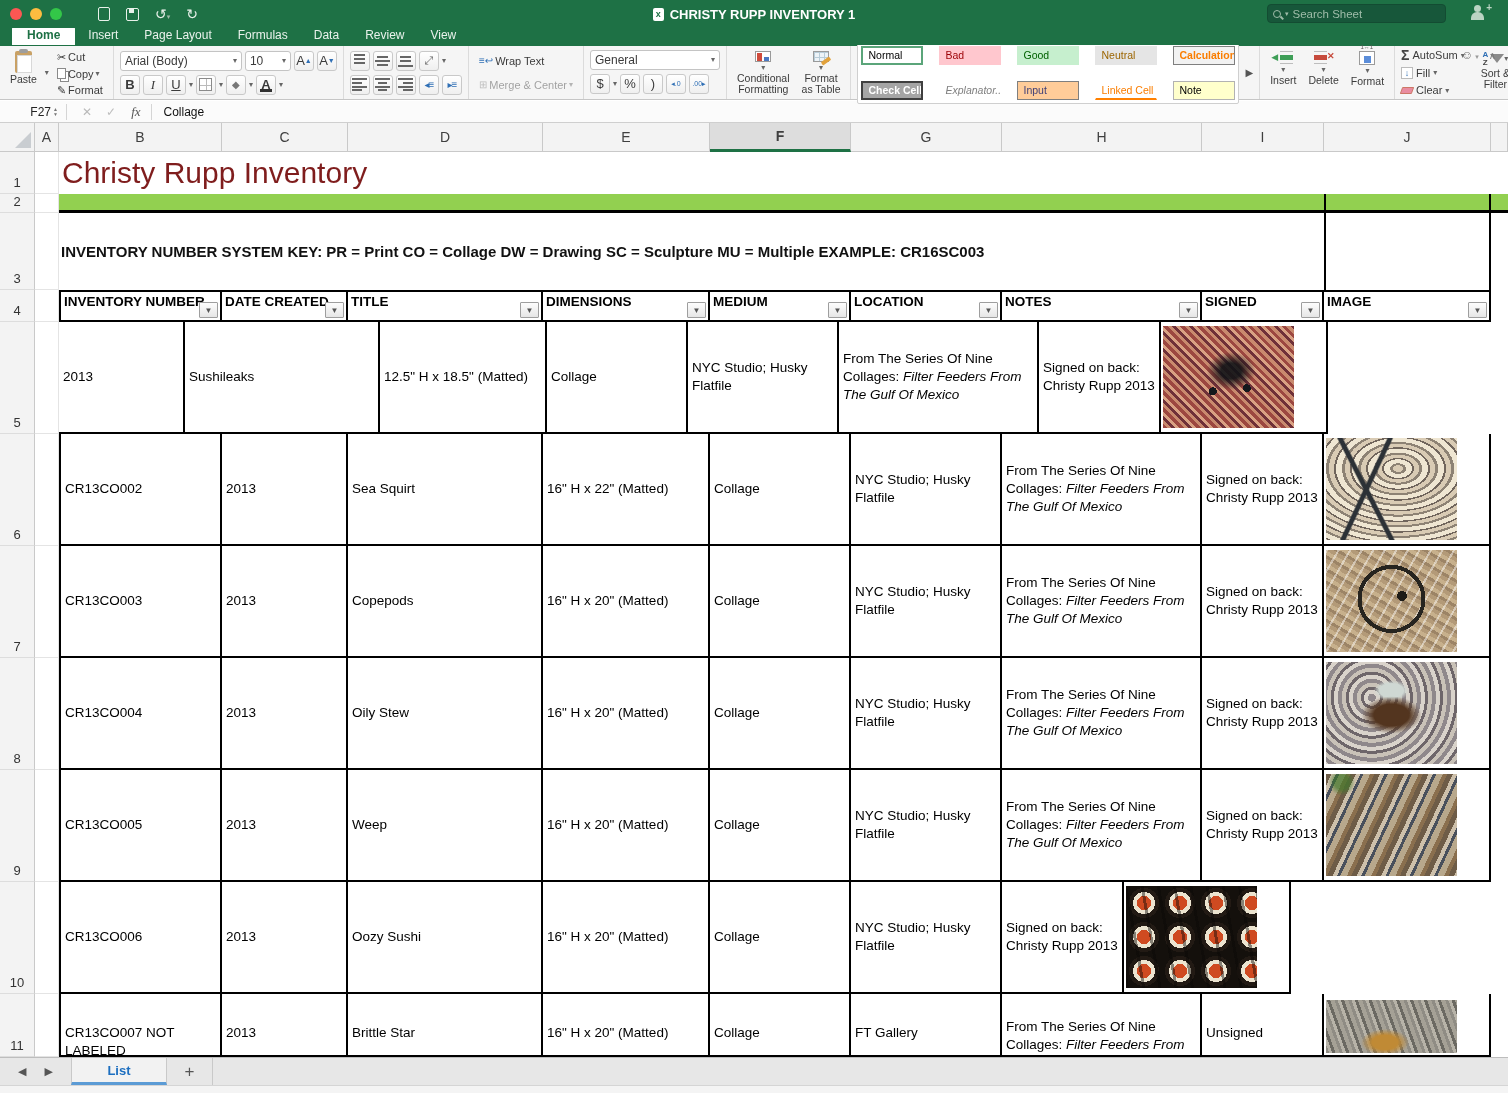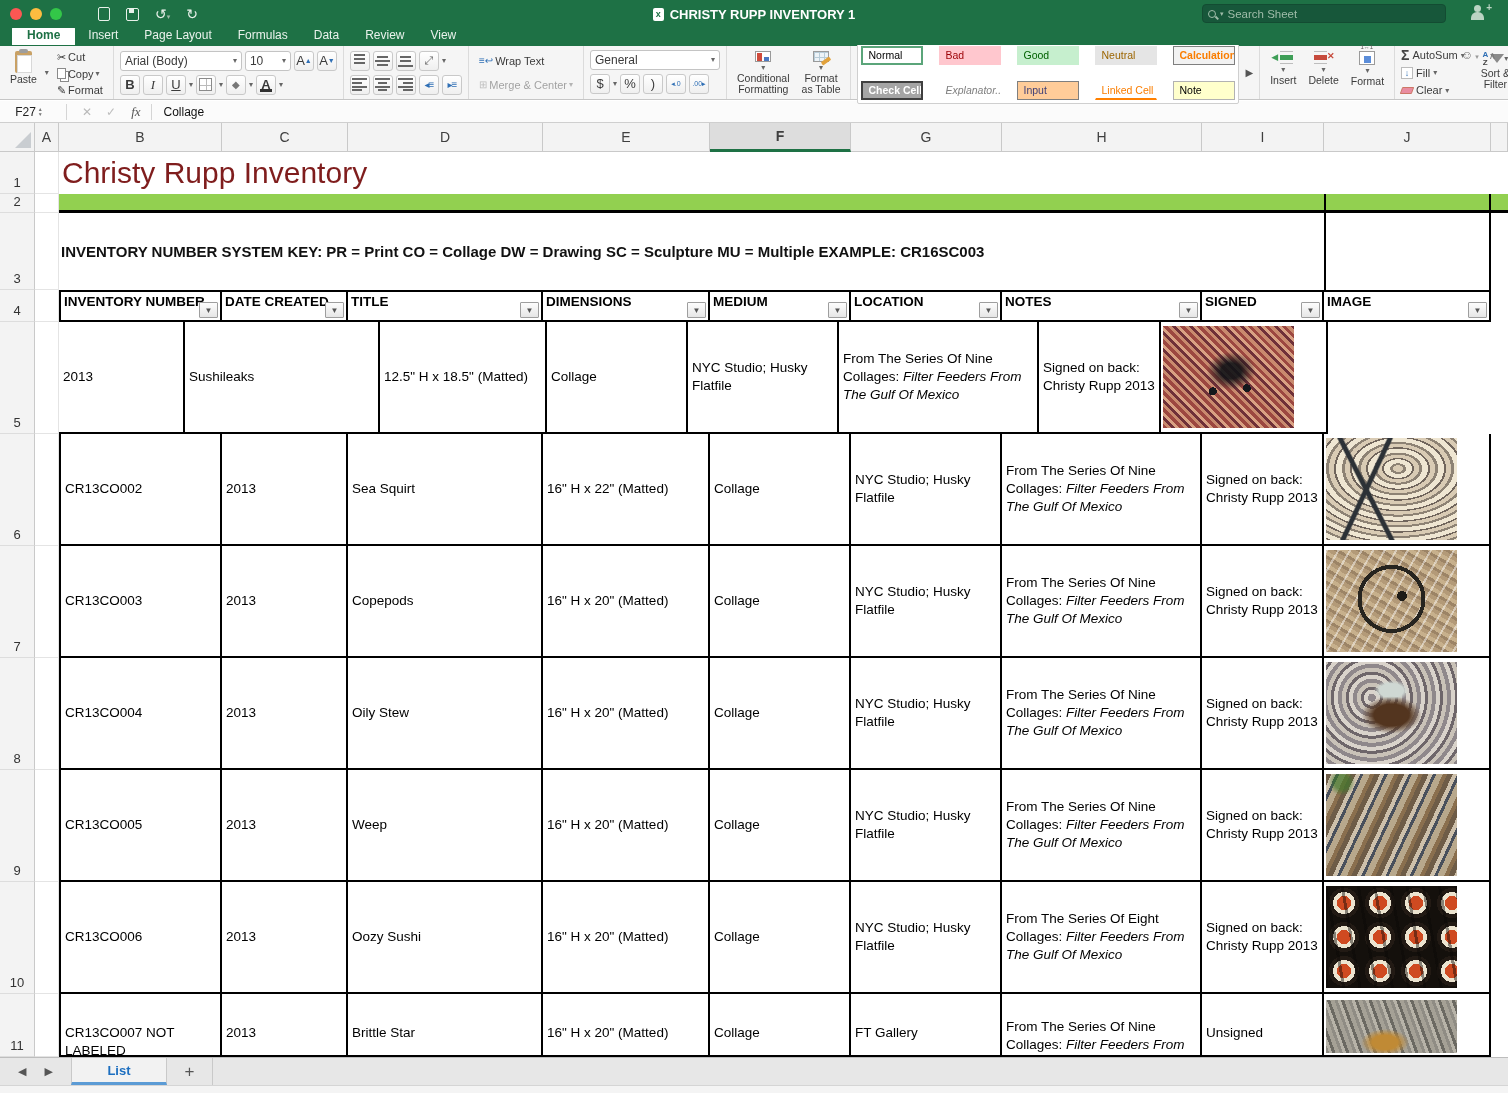--- a/index.html
+++ b/index.html
@@ -16,7 +16,7 @@
   .tb-save:after{content:"";position:absolute;left:2px;top:0;width:5px;height:4px;background:#E8F1EA}
   .tb-title{position:absolute;left:354px;width:800px;text-align:center;font-size:13px;font-weight:bold;color:#FFF;display:flex;align-items:center;justify-content:center;gap:6px}
   .xlicon{display:inline-block;width:11px;height:13px;background:#fff;color:#1E7145;font-size:9px;font-weight:bold;text-align:center;line-height:13px;border-radius:2px}
-  .searchbox{position:absolute;right:62px;top:4px;width:244px;height:19px;background:#17573A;border:1px solid #134C32;border-radius:4px;display:flex;align-items:center;padding:0 5px;gap:4px}
+  .searchbox{position:absolute;right:62px;top:4px;width:179px;height:19px;background:#17573A;border:1px solid #134C32;border-radius:4px;display:flex;align-items:center;padding:0 5px;gap:4px}
   .searchbox input{background:transparent;border:none;outline:none;color:#CBDED2;font-size:11.5px;width:160px;font-family:"Liberation Sans",sans-serif}
   .searchbox input::placeholder{color:#9FBCA9}
   .mag{width:8px;height:8px;border:1.5px solid #9FBCA9;border-radius:50%;position:relative;flex:none}

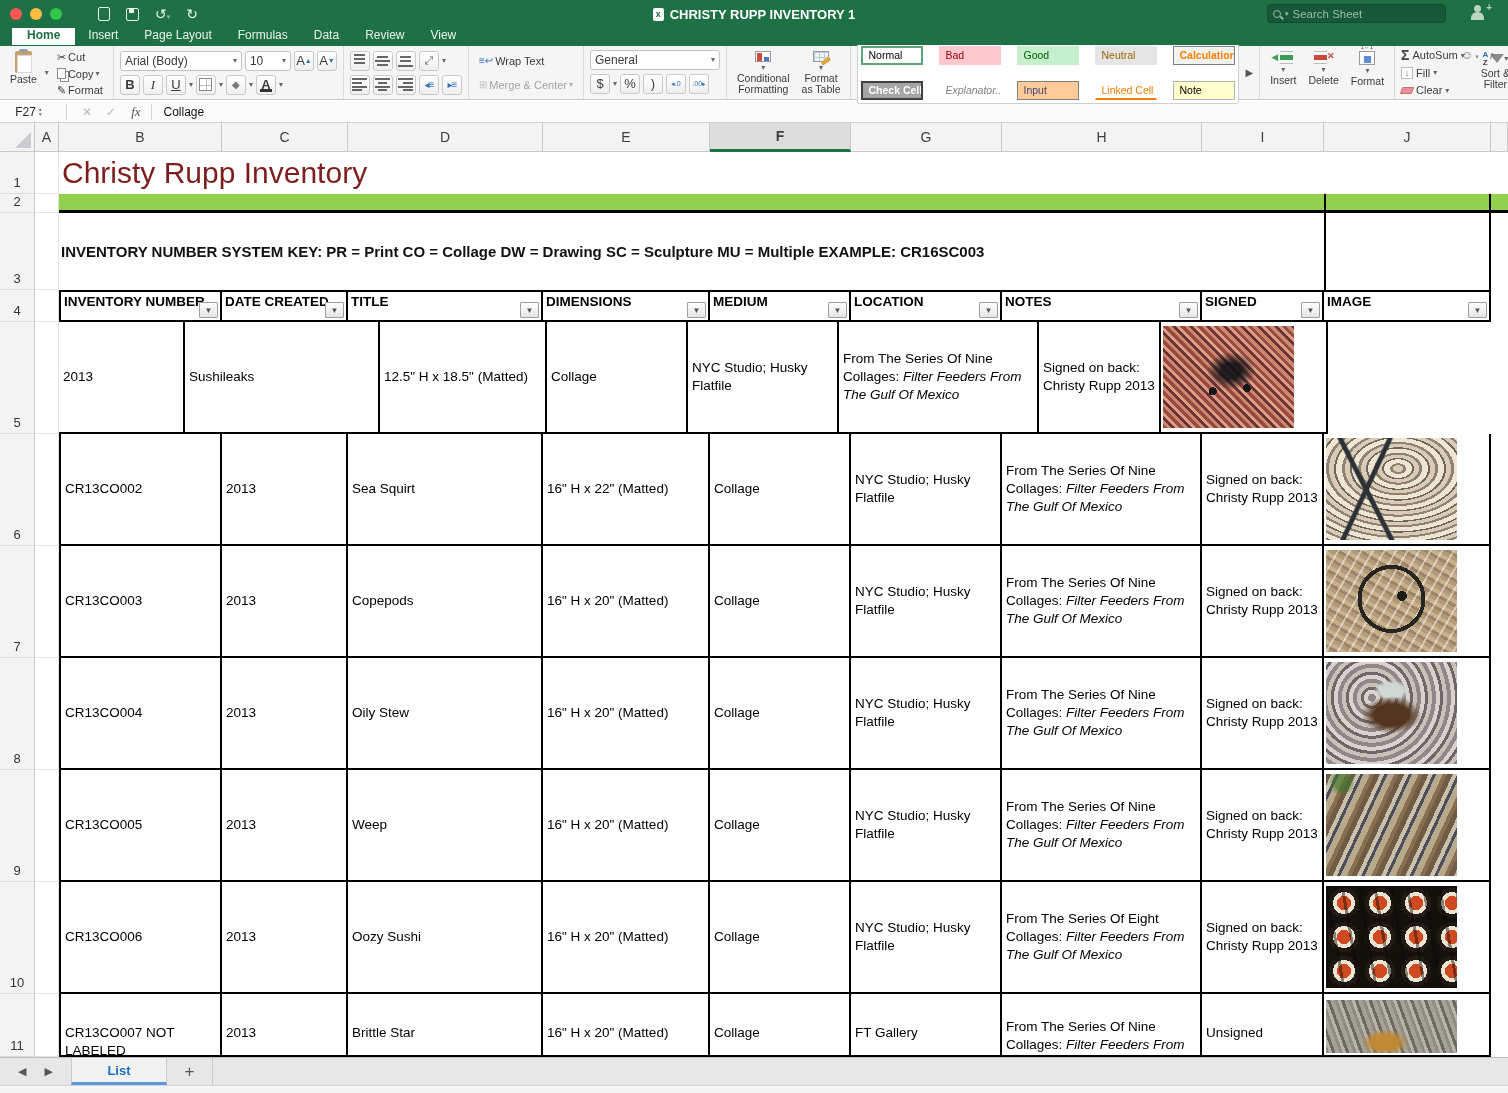--- a/index.html
+++ b/index.html
@@ -105,7 +105,7 @@
 
   
   .fbar{position:absolute;top:101px;left:0;width:1508px;height:22px;background:#FBFBFB;border-bottom:1px solid #CFCFCF;display:flex;align-items:center;font-size:12px;color:#333;z-index:27}
-  .namebox{width:58px;height:22px;display:flex;align-items:center;justify-content:center;padding-left:0;font-size:12px;color:#222}
+  .namebox{width:58px;height:22px;display:flex;align-items:center;justify-content:flex-end;padding-left:0;font-size:12px;color:#222}
   .stepper{display:flex;flex-direction:column;font-size:5px;color:#777;line-height:5px;margin-left:2px}
   .fdivide{width:1px;height:16px;background:#D5D5D5;margin:0 8px}
   .fx-x{color:#B9B9B9;font-size:12px;margin:0 7px}

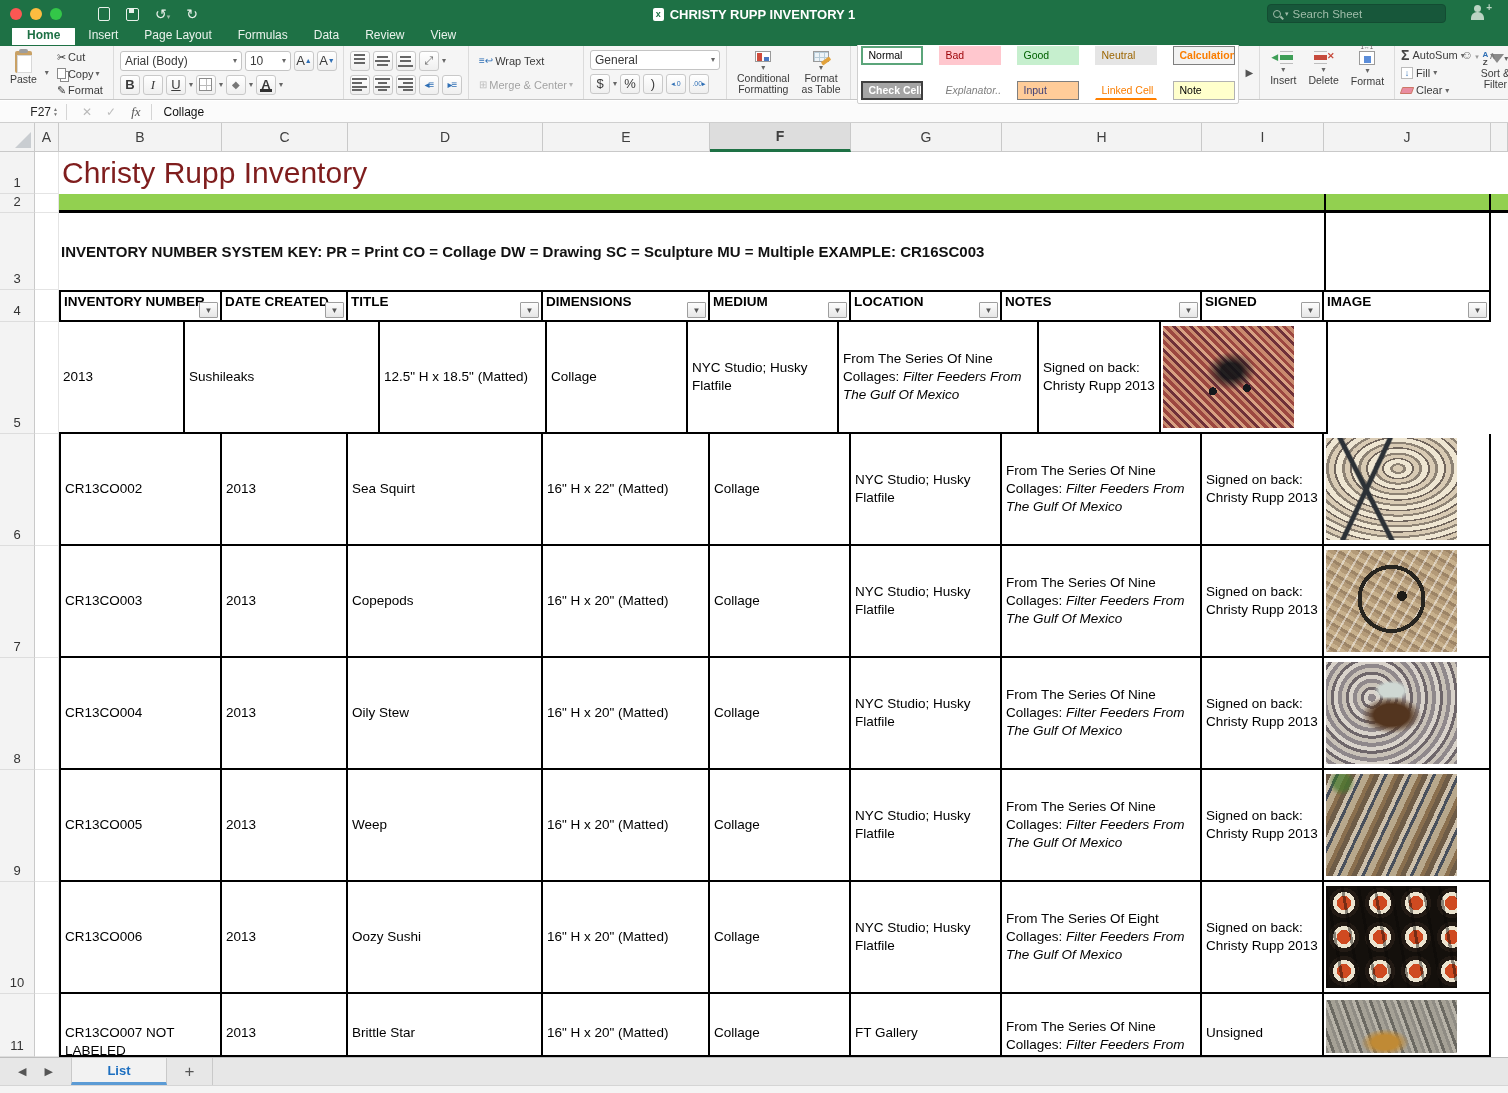--- a/index.html
+++ b/index.html
@@ -720,9 +720,6 @@
     <div class="tc w-gg">
         <span>NYC Studio; Husky Flatfile</span>
       </div>
-    <div class="tc w-h">
-        <span><span>From The Series Of Eight Collages: </span><i>Filter Feeders From The Gulf Of Mexico</i></span>
-      </div>
     <div class="tc w-i">
         <span>Signed on back: Christy Rupp 2013</span>
       </div>

